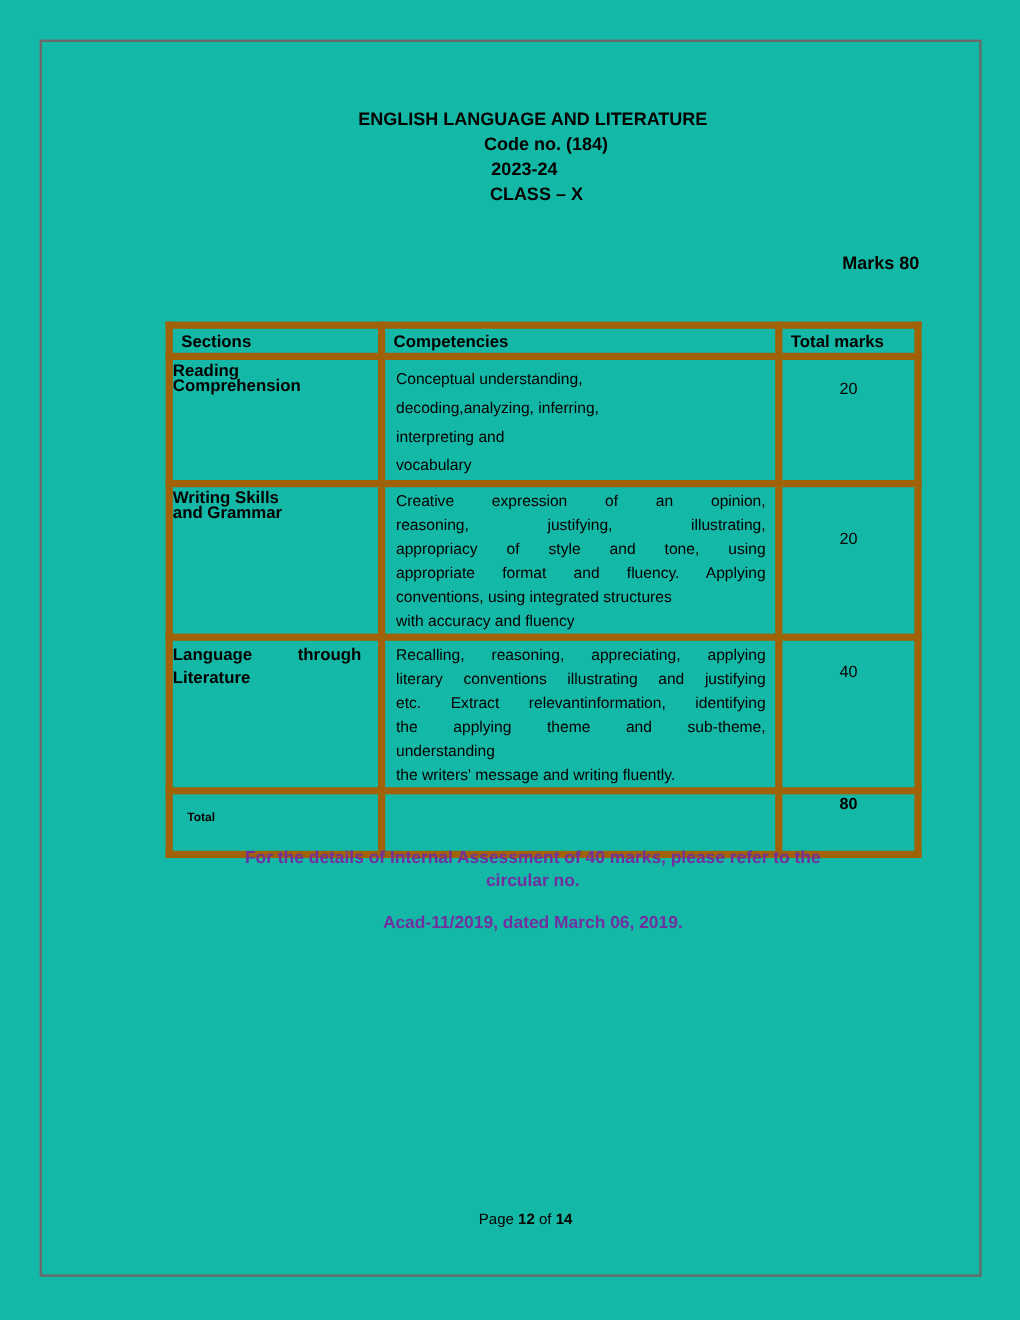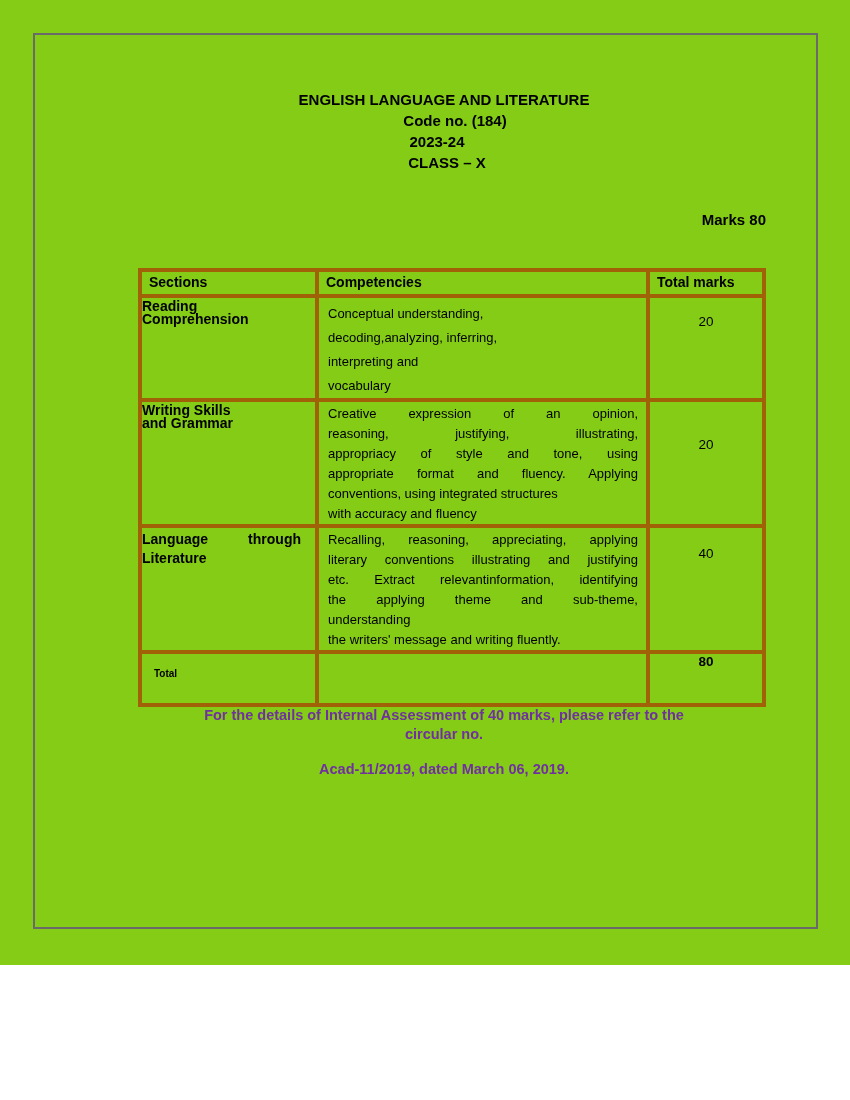--- a/index.html
+++ b/index.html
@@ -11,8 +11,8 @@
   .page {
     position: relative;
     width: 850px;
-    height: 965px;
-    background: #84cc16;
+    height: 1100px;
+    background: #14b8a6;
     overflow: hidden;
   }
   .page-border {

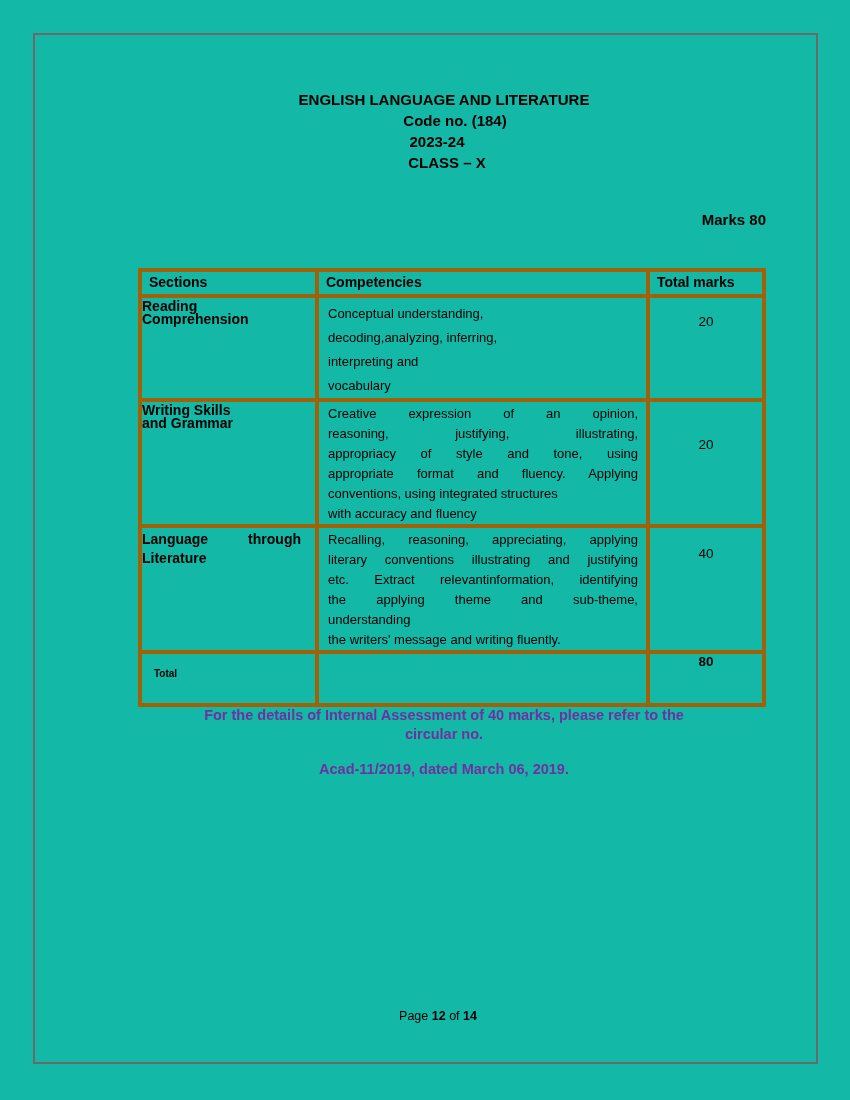--- a/index.html
+++ b/index.html
@@ -55,7 +55,7 @@
   table.grid col.c2 { width: 331px; }
   table.grid col.c3 { width: 116px; }
   table.grid th, table.grid td {
-    border: 4px solid #a16207;
+    border: 6px solid #a16207;
     vertical-align: top;
     overflow: hidden;
   }

